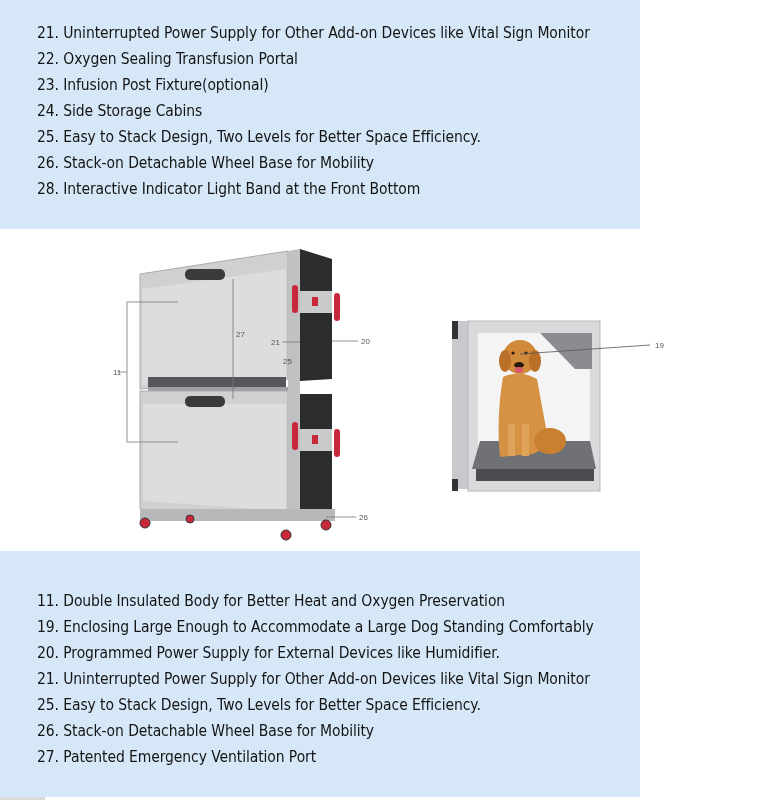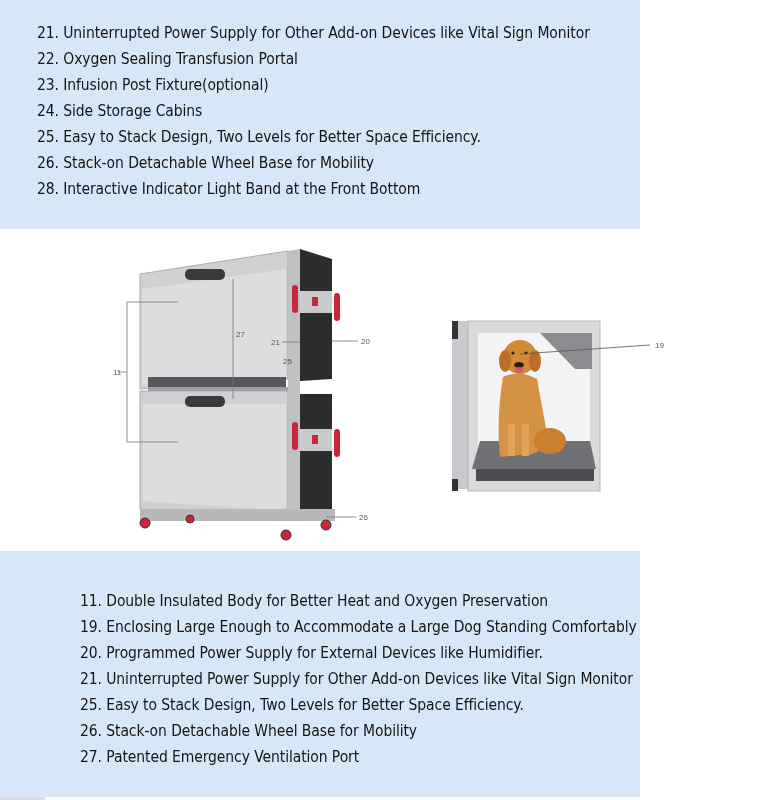--- a/index.html
+++ b/index.html
@@ -12,7 +12,7 @@
     .bottom-band { top: 551px; height: 246px; }
     .feature-list { list-style: none; margin: 0; padding: 0; position: absolute; left: 37px; }
     .top-band .feature-list { top: 20px; }
-    .bottom-band .feature-list { top: 37px; margin-left: 43px; }
+    .bottom-band .feature-list { top: 37px; }
     .feature-list li {
       font-size: 15px; line-height: 26px; color: #141414; white-space: nowrap;
       letter-spacing: -0.1px; font-family: "DejaVu Sans", sans-serif;

